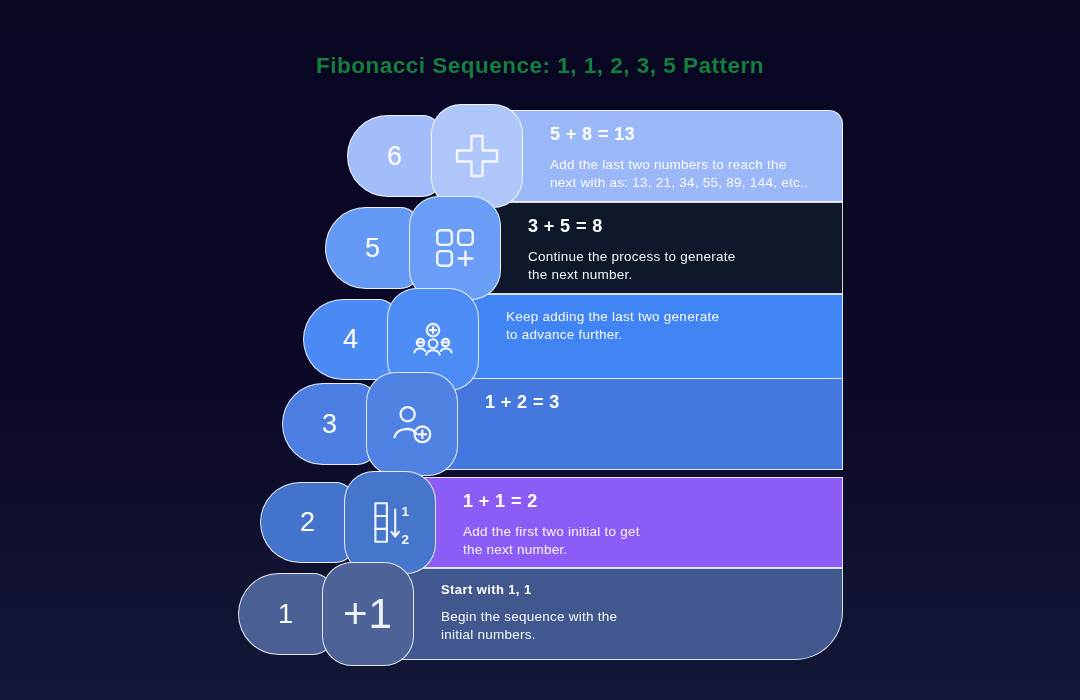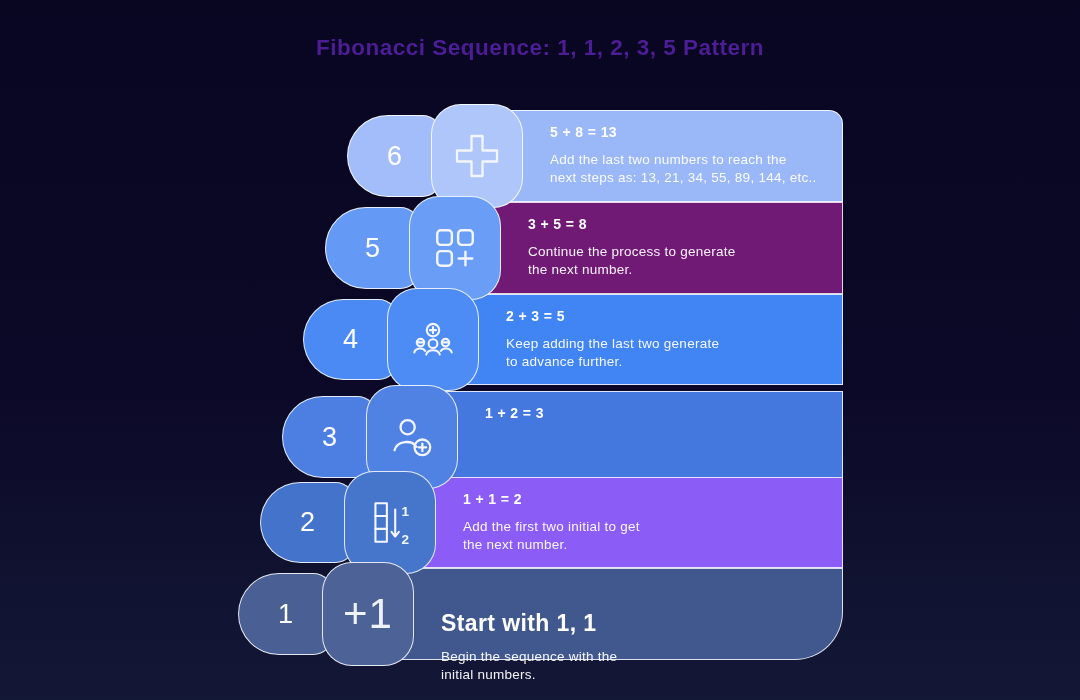--- a/index.html
+++ b/index.html
@@ -11,9 +11,9 @@
     color:#fff;
   }
   .page-title {
-    position:absolute; top:35px; left:0; width:100%;
+    position:absolute; top:53px; left:0; width:100%;
     text-align:center; font-size:22.5px; font-weight:700;
-    letter-spacing:.5px; color:#4c1d95;
+    letter-spacing:.5px; color:#15803d;
   }
   .diagram { position:absolute; inset:0; }
   .row { position:absolute; left:0; width:1080px; }

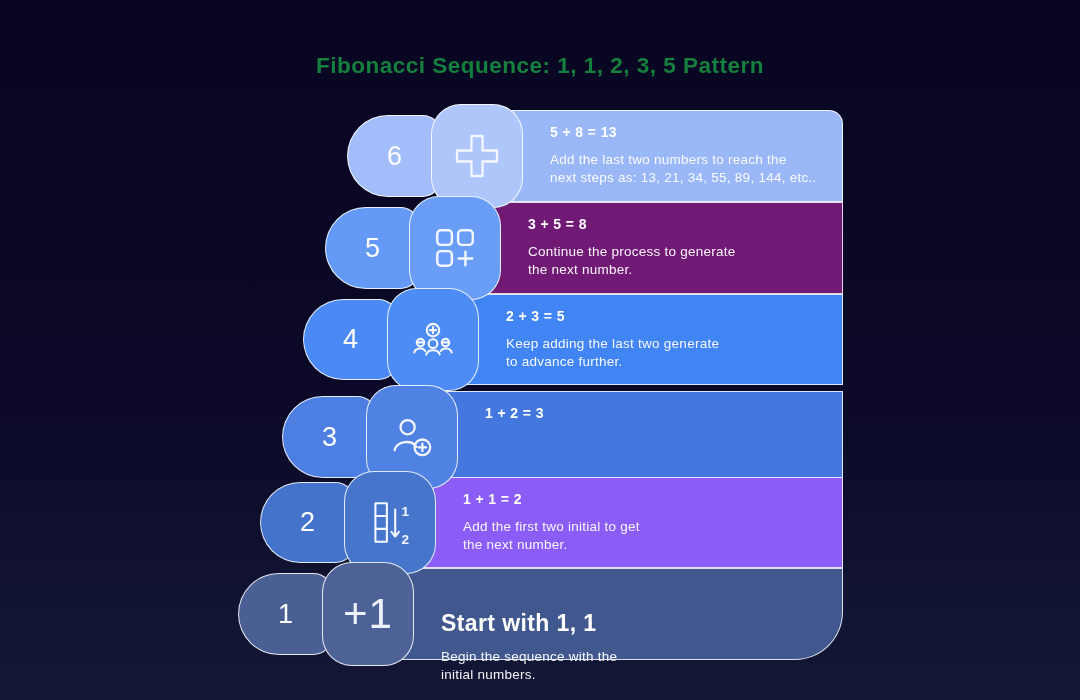--- a/index.html
+++ b/index.html
@@ -34,7 +34,7 @@
   .r5 .panel { border-radius:0 0 48px 0; }
 
   .heading {
-    font-size:14px; font-weight:700; letter-spacing:.4px;
+    font-size:18px; font-weight:700; letter-spacing:.4px;
     margin-bottom:11px; color:#ffffff;
   }
   .r5 .heading { font-size:23px;margin-top:28px; }

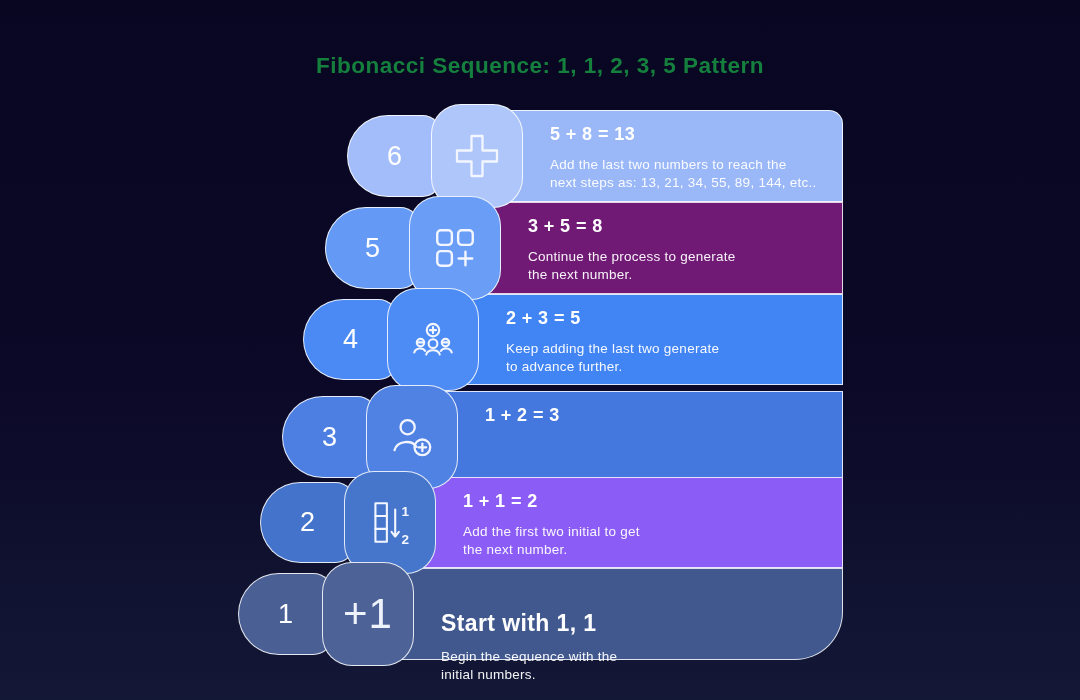--- a/index.html
+++ b/index.html
@@ -76,7 +76,7 @@
     <div class="panel" style="background-color: rgb(154, 183, 248);">
       <div class="heading">5 + 8 = 13</div>
       <div class="desc">Add the last two numbers to reach the
-next steps as: 13, 21, 34, 55, 89, 144, etc..</div>
+next with as: 13, 21, 34, 55, 89, 144, etc..</div>
     </div>
     <div class="bubble" style="background-color: rgb(162, 189, 249);">
       <span class="num">6</span>

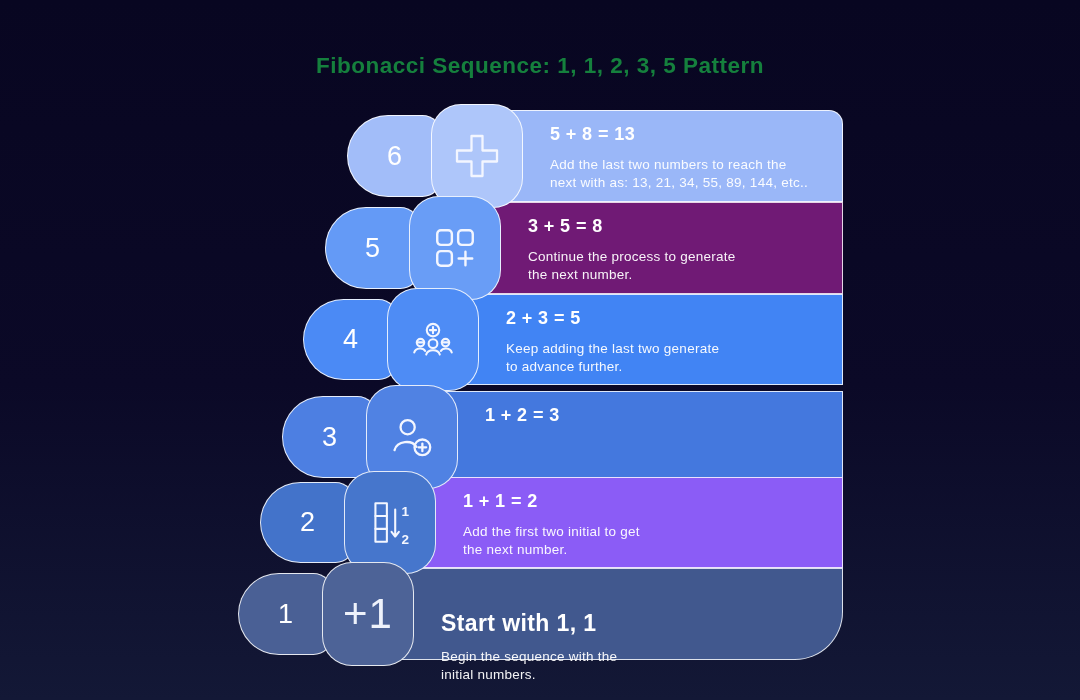--- a/index.html
+++ b/index.html
@@ -89,7 +89,7 @@
   </div>
 
   <div class="row r1">
-    <div class="panel" style="background-color: #701a75;">
+    <div class="panel" style="background-color: #0f172a;">
       <div class="heading">3 + 5 = 8</div>
       <div class="desc">Continue the process to generate
 the next number.</div>

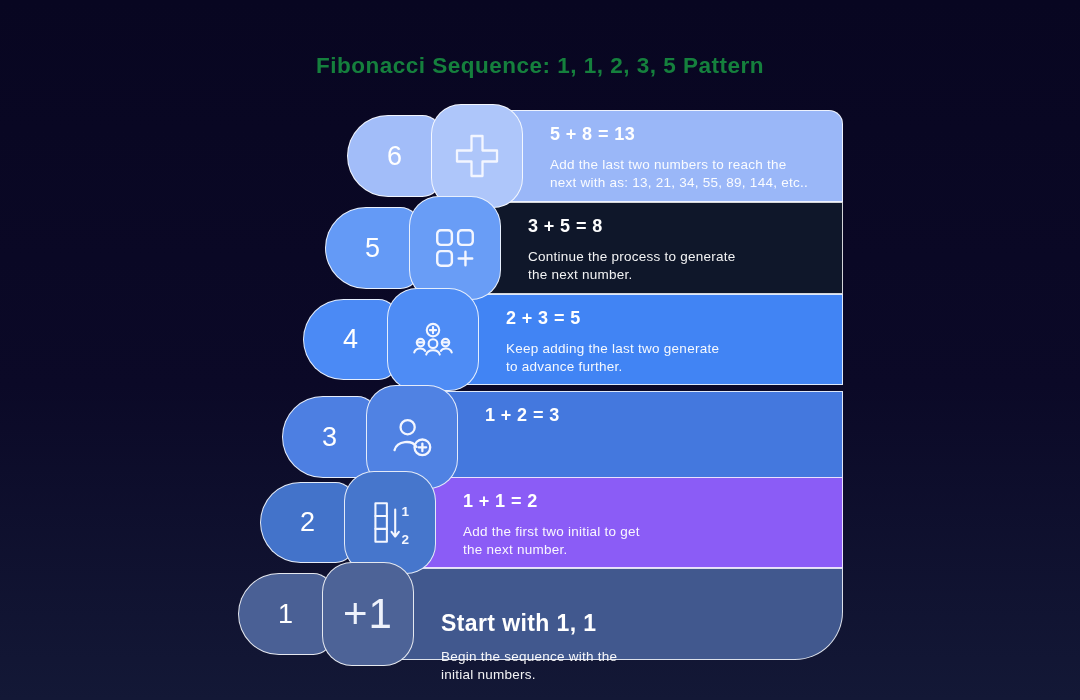--- a/index.html
+++ b/index.html
@@ -109,7 +109,6 @@
 
   <div class="row r2">
     <div class="panel" style="background-color: rgb(65, 132, 244);">
-      <div class="heading">2 + 3 = 5</div>
       <div class="desc">Keep adding the last two generate
 to advance further.</div>
     </div>

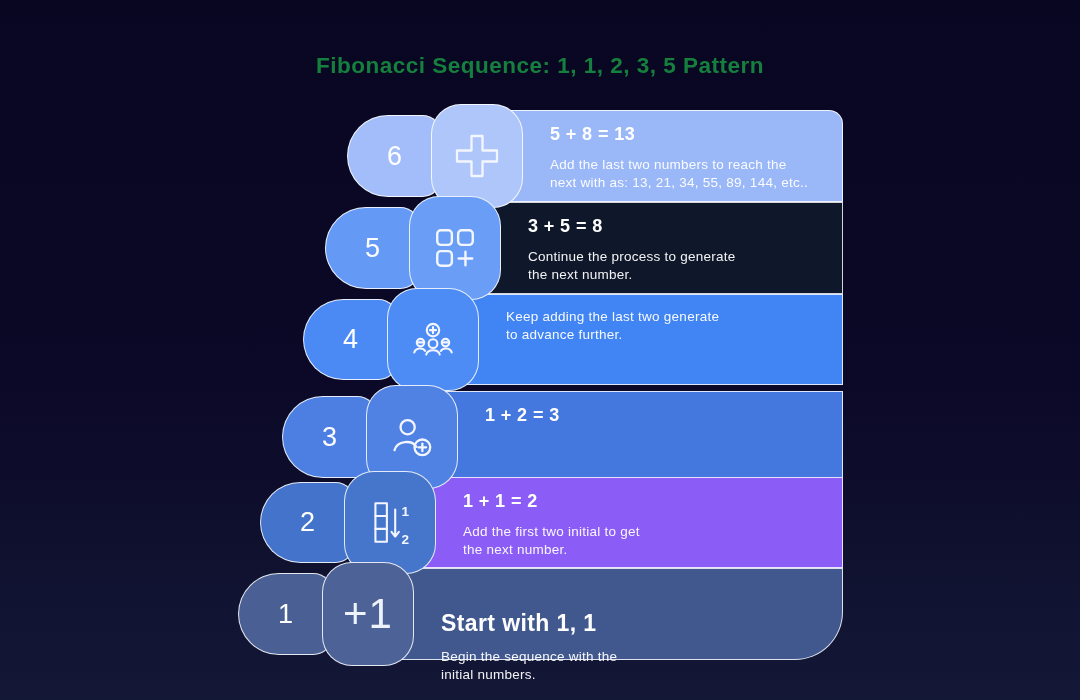--- a/index.html
+++ b/index.html
@@ -20,7 +20,7 @@
   .r0 { top:110px; height:92px; --b:347px; }
   .r1 { top:202px; height:92px; --b:325px; }
   .r2 { top:294px; height:91px; --b:303px; }
-  .r3 { top:391px; height:92px; --b:282px; }
+  .r3 { top:378px; height:92px; --b:282px; }
   .r4 { top:477px; height:91px; --b:260px; }
   .r5 { top:568px; height:92px; --b:238px; }
 

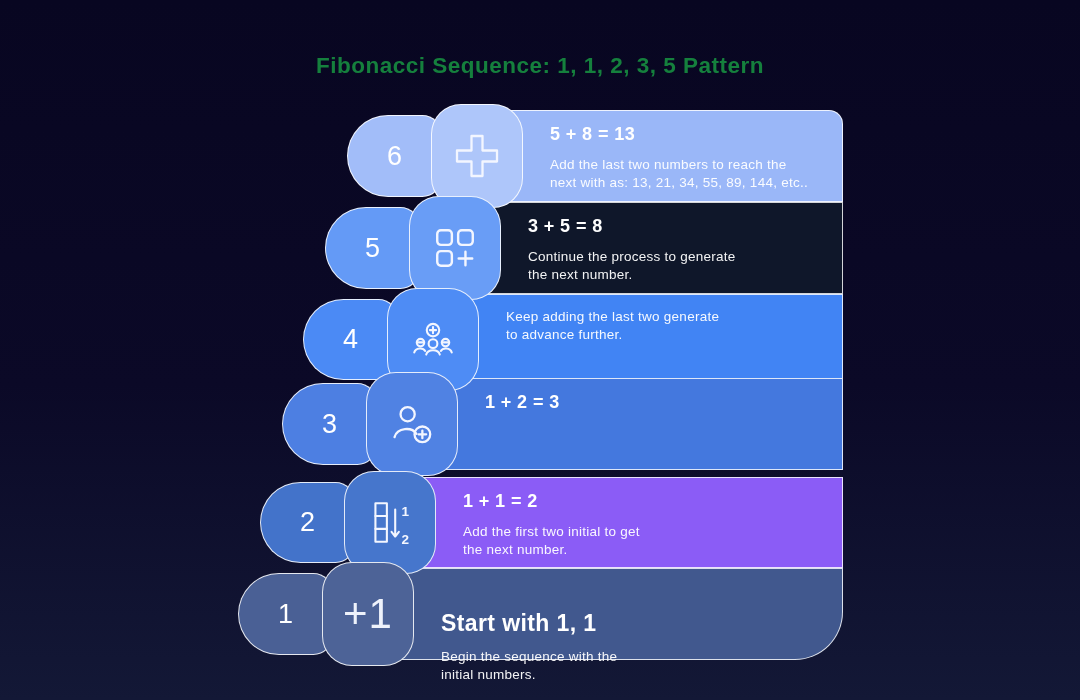--- a/index.html
+++ b/index.html
@@ -37,7 +37,7 @@
     font-size:18px; font-weight:700; letter-spacing:.4px;
     margin-bottom:11px; color:#ffffff;
   }
-  .r5 .heading { font-size:23px;margin-top:28px; }
+  .r5 .heading { font-size:13px; }
   .desc {
     font-size:13.5px; line-height:1.32; letter-spacing:.25px;
     color:rgba(255,255,255,.95); white-space:pre-line; max-width:310px;

